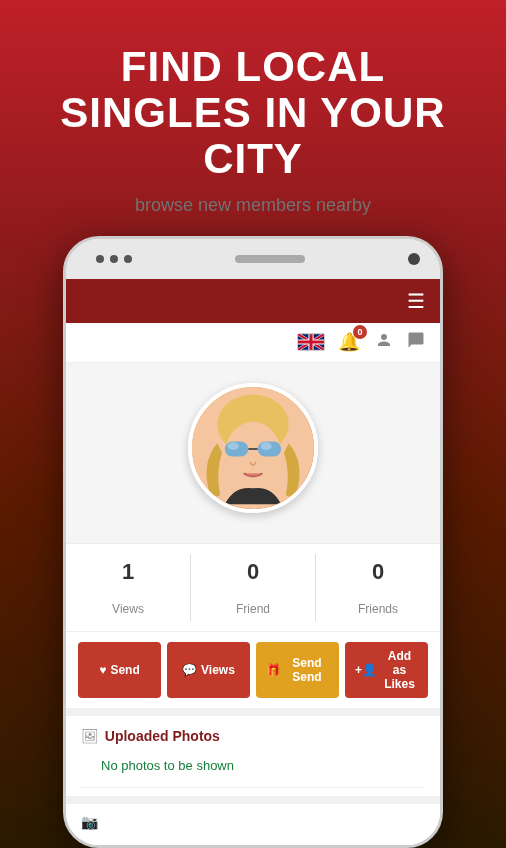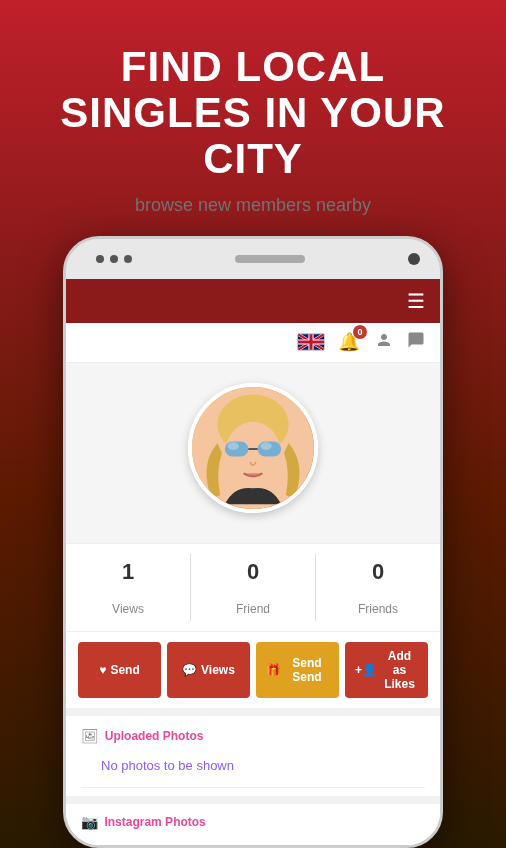--- a/index.html
+++ b/index.html
@@ -247,9 +247,9 @@
     }
 
     .section-title {
-      font-size: 12px;
+      font-size: 14px;
       font-weight: 600;
-      color: #ec4899;
+      color: #7f1d1d;
     }
 
     .no-photos-text {

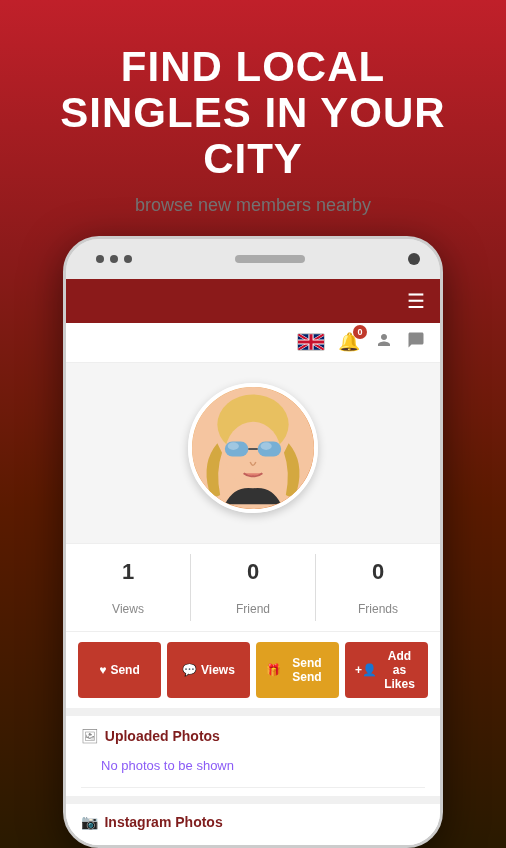--- a/index.html
+++ b/index.html
@@ -254,7 +254,7 @@
 
     .no-photos-text {
       font-size: 13px;
-      color: #8b5cf6;
+      color: #15803d;
       padding: 6px 0 6px 20px;
     }
 

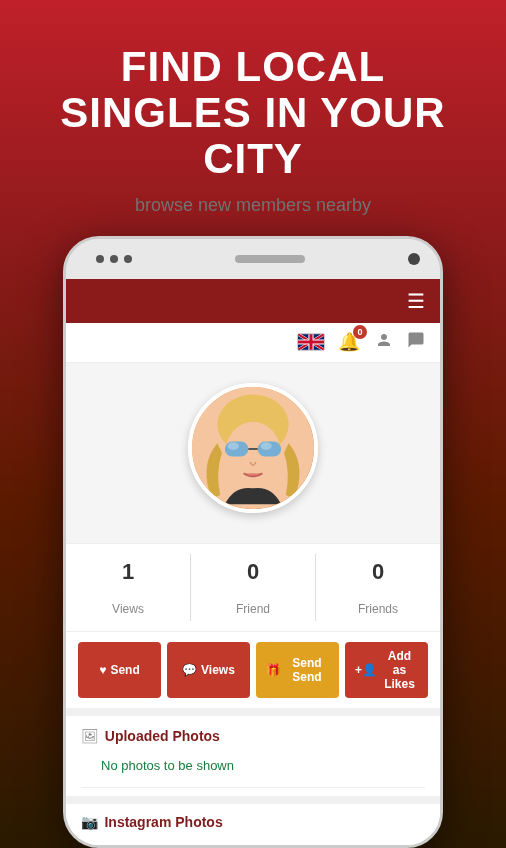--- a/index.html
+++ b/index.html
@@ -432,7 +432,6 @@
     <div class="instagram-section">
       <div class="section-header">
         <span class="section-icon">📷</span>
-        <span class="section-title">Instagram Photos</span>
       </div>
     </div>
 

